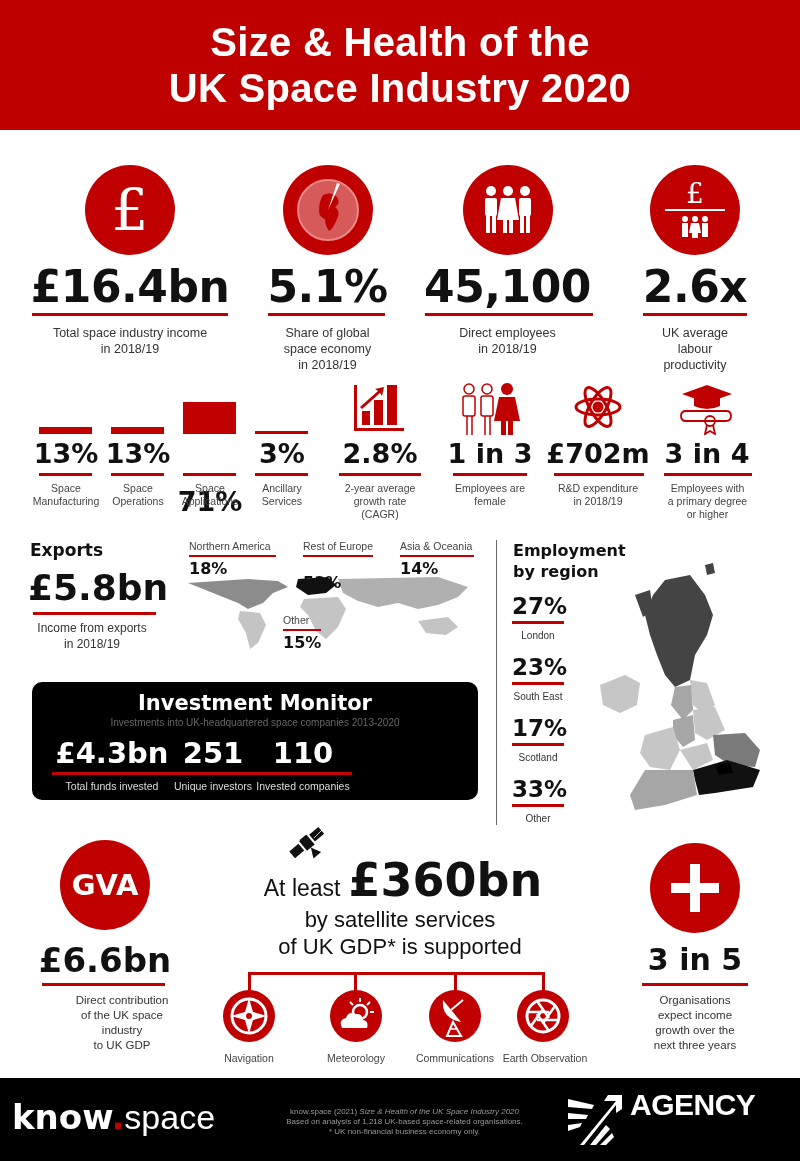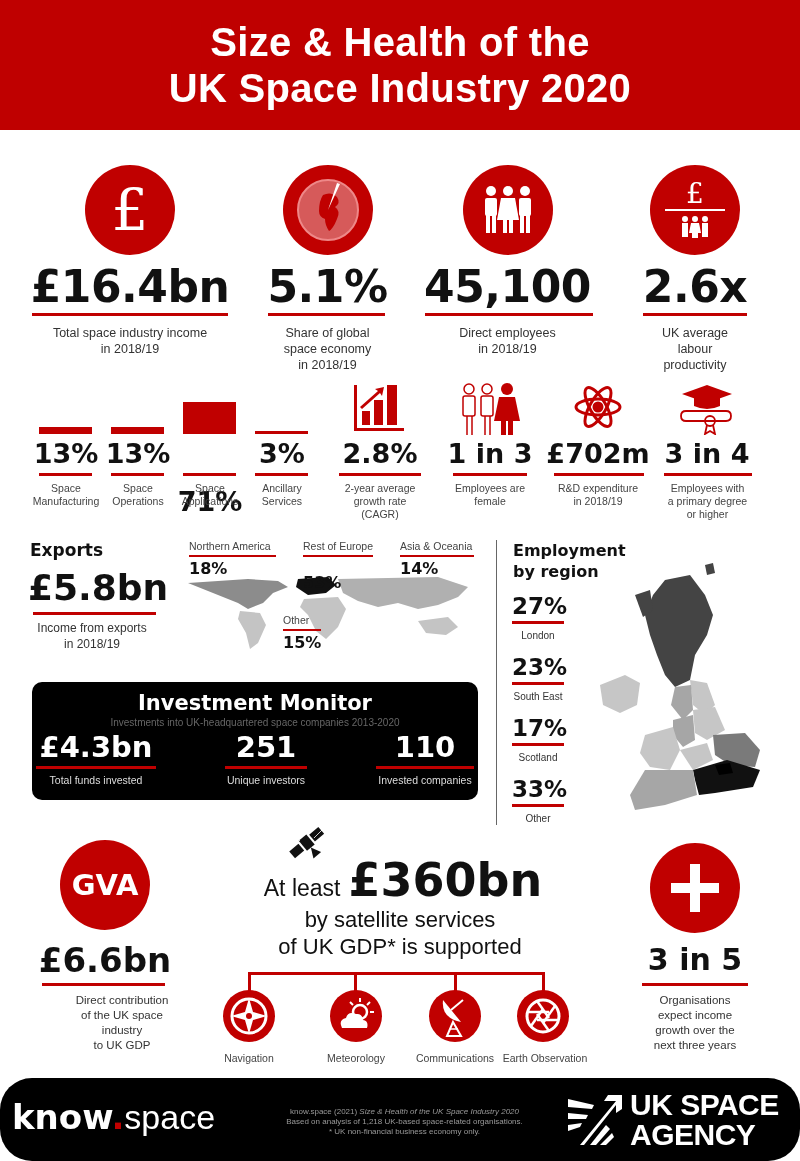--- a/index.html
+++ b/index.html
@@ -24,7 +24,7 @@
   .invest { left: 32px; top: 682px; width: 446px; height: 118px; background: #000; border-radius: 10px; color: #fff; }
   .invest .title { font-weight: bold; font-size: 21px; text-align: center; margin-top: 9px; }
   .invest .sub { font-family: "Liberation Sans", sans-serif; font-size: 10px; color: #666; text-align: center; margin-top: 2px; }
-  .invest .stats { display: flex; justify-content: space-between; padding: 0 4px; margin-top: 2px; }
+  .invest .stats { display: flex; padding: 0 20px; margin-top: 8px; }
   .invest .stat { display: flex; flex-direction: column; align-items: center; }
   .invest .num { font-weight: bold; font-size: 29px; line-height: 34px; }
   .invest .bar { height: 3px; background: #c00000; width: 100%; margin-top: 2px; }

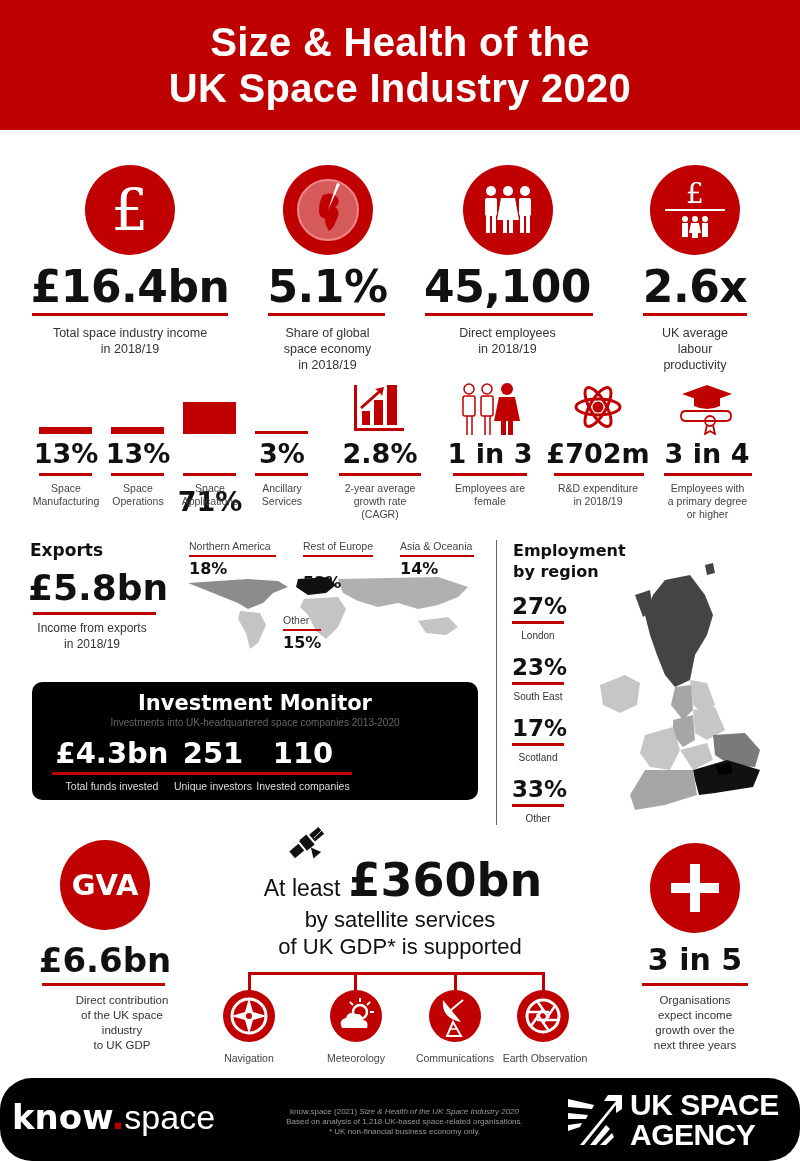--- a/index.html
+++ b/index.html
@@ -34,7 +34,7 @@
   .region-bar { width: 52px; height: 3px; background: #c00000; margin-top: 3px; }
   .region-lbl { font-family: "Liberation Sans", sans-serif; font-size: 10px; color: #333; width: 52px; text-align: center; margin-top: 6px; }
 
-  .footer { left: 0; top: 1078px; width: 800px; height: 83px; background: #000; color: #fff; border-radius: 32px; }
+  .footer { left: 0; top: 1078px; width: 800px; height: 83px; background: #000; color: #fff; }
 </style>
 </head>
 <body>

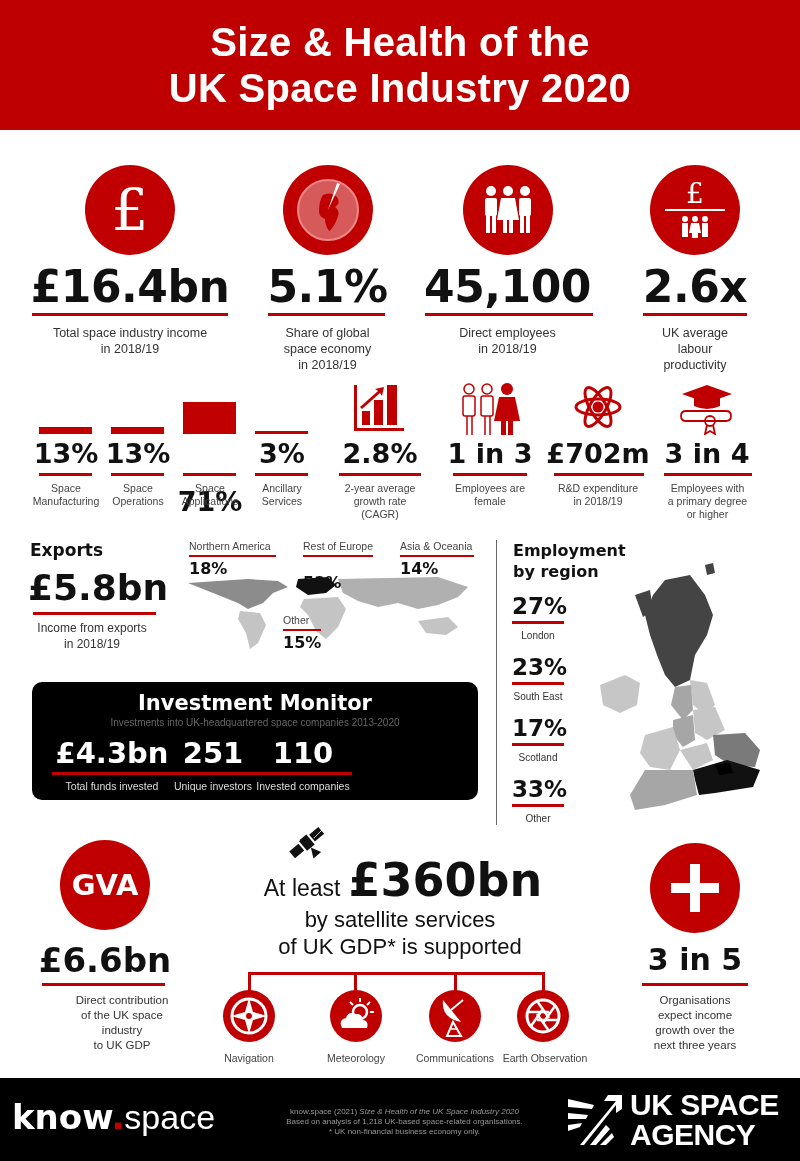--- a/index.html
+++ b/index.html
@@ -456,7 +456,6 @@
     </svg>
   </div>
   <div class="abs" style="left:630px;top:12px;font-family:'Liberation Sans',sans-serif;font-weight:bold;font-size:30px;line-height:30px;letter-spacing:-0.5px;">
-    <div>UK SPACE</div>
     <div>AGENCY</div>
   </div>
 </div>

